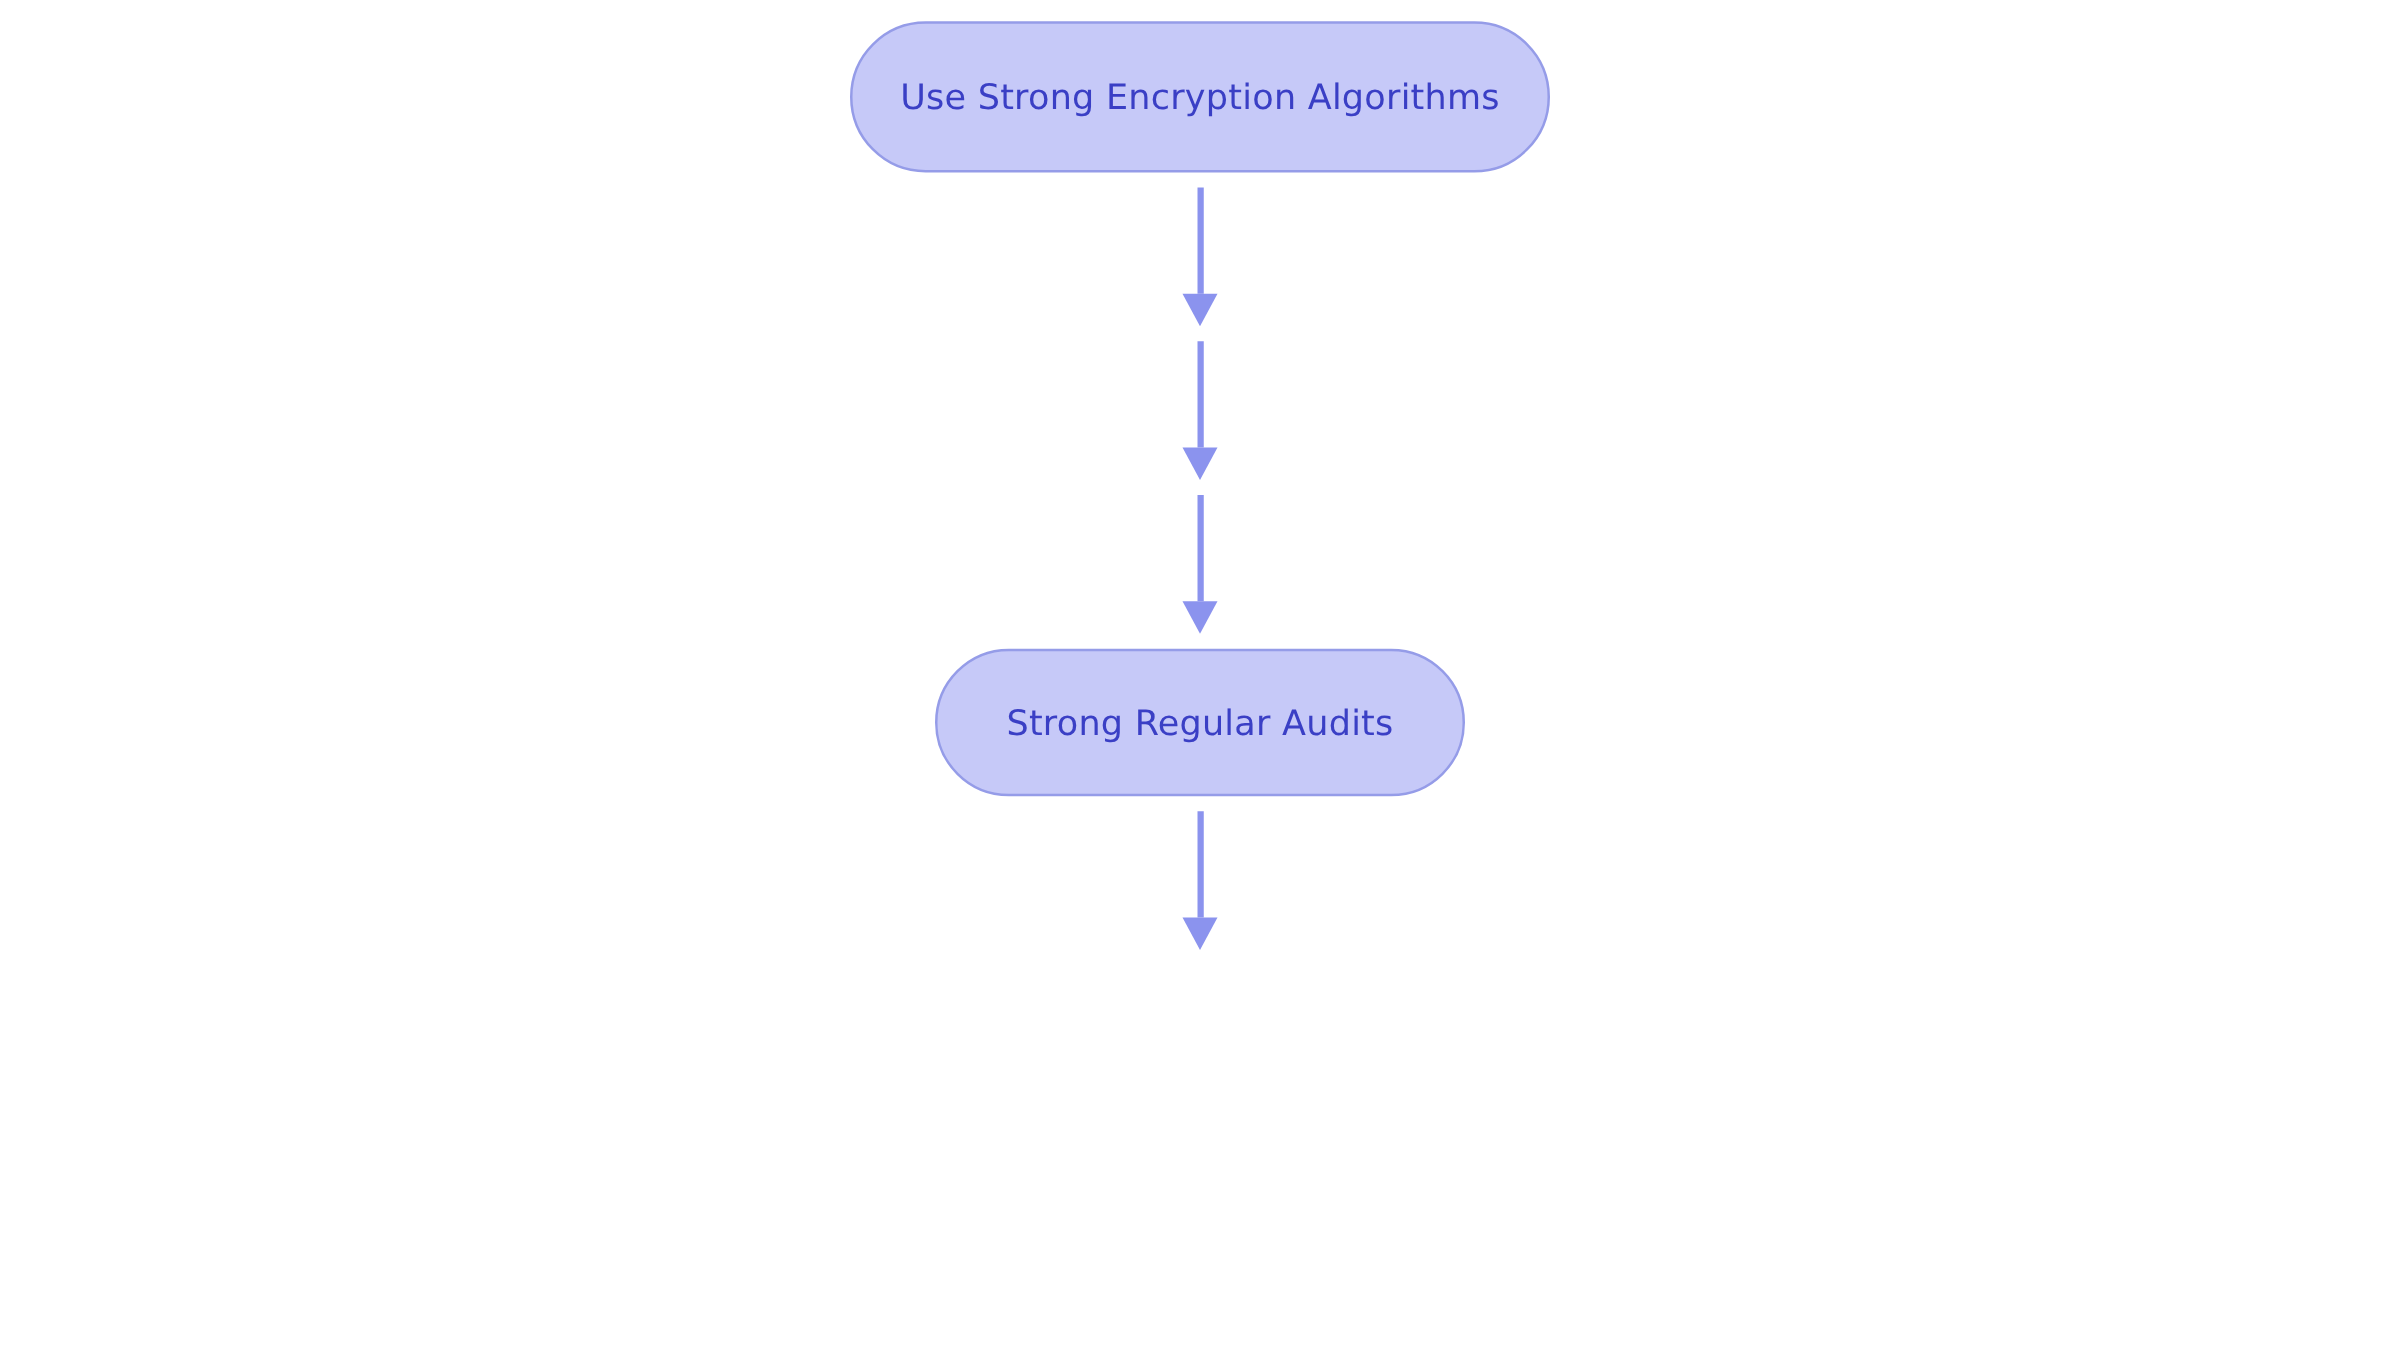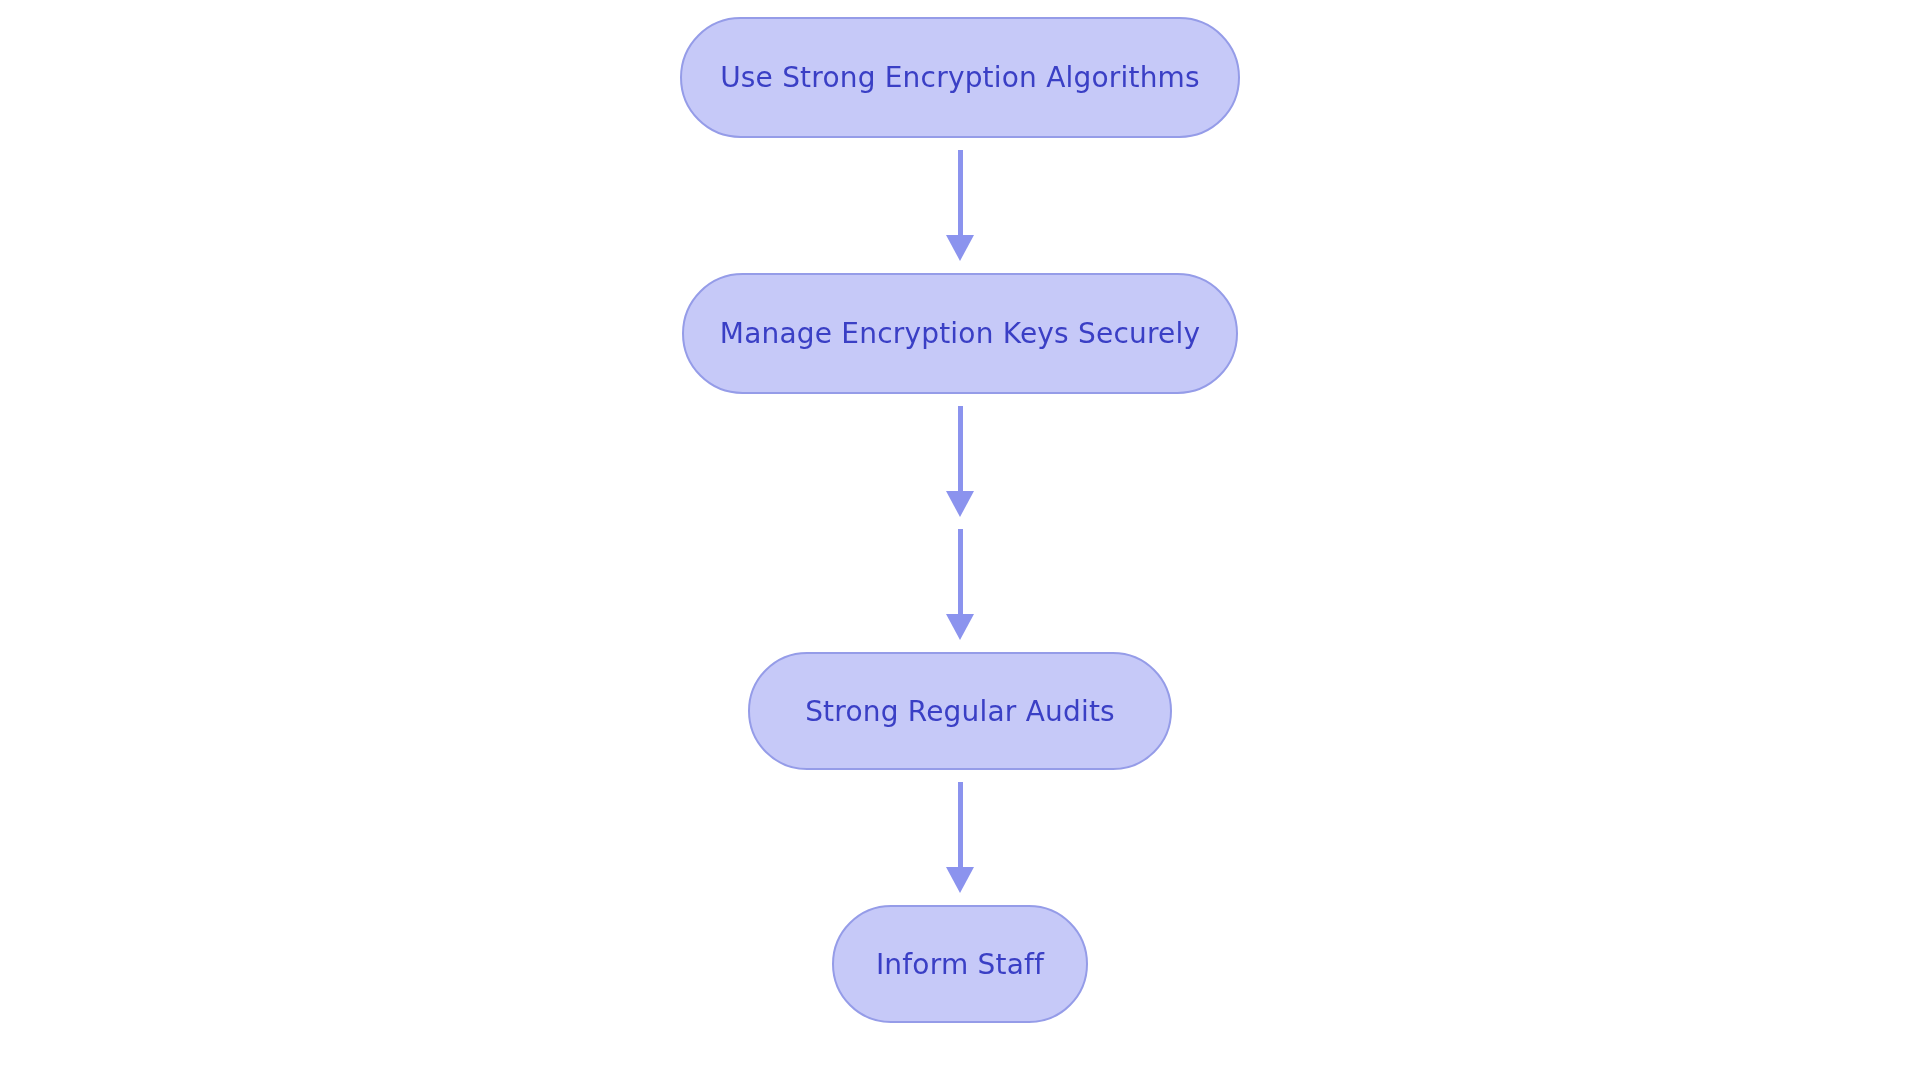--- a/index.html
+++ b/index.html
@@ -82,9 +82,6 @@
     <div class="head"></div>
   </div>
 
-  <div class="node node-2">
-    <span>Manage Encryption Keys Securely</span>
-  </div>
 
   <div class="arrow">
     <div class="shaft"></div>

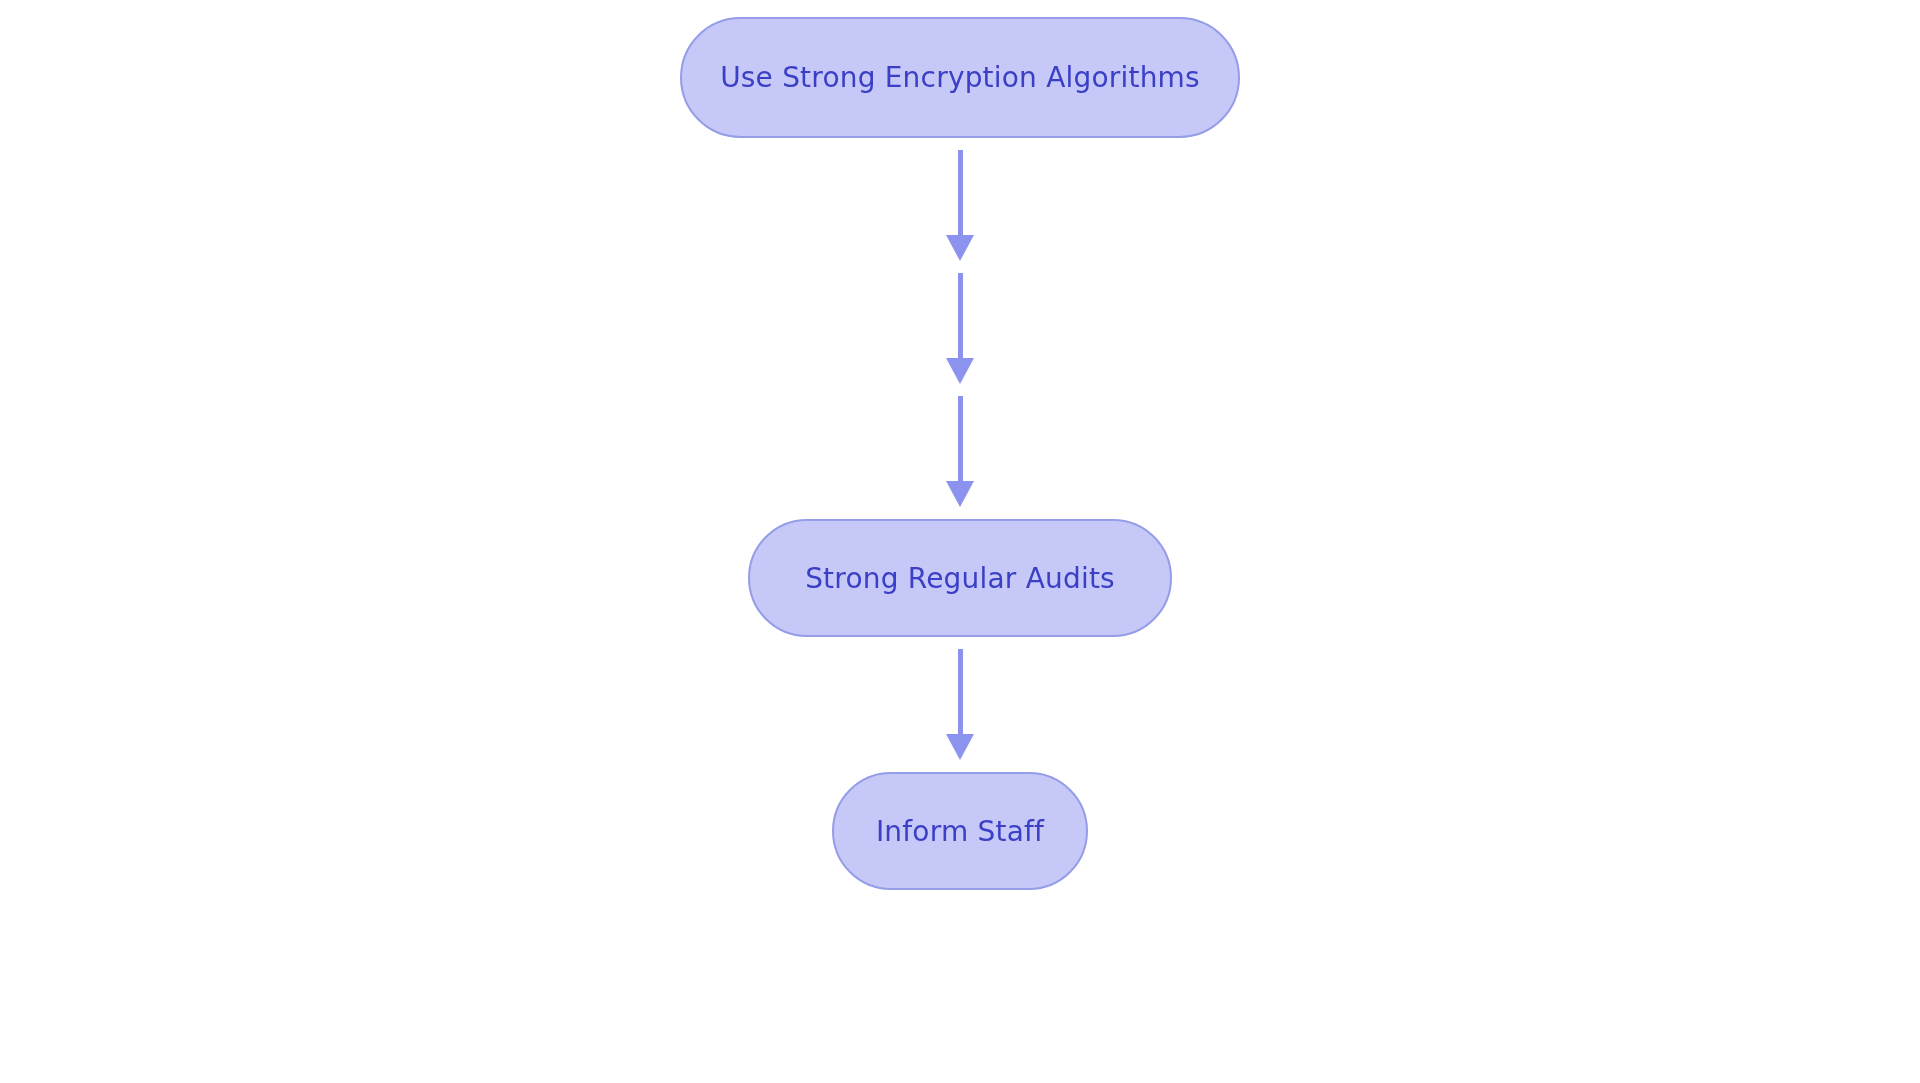--- a/index.html
+++ b/index.html
@@ -103,9 +103,6 @@
     <div class="head"></div>
   </div>
 
-  <div class="node node-5">
-    <span>Inform Staff</span>
-  </div>
 
 </div>
 

